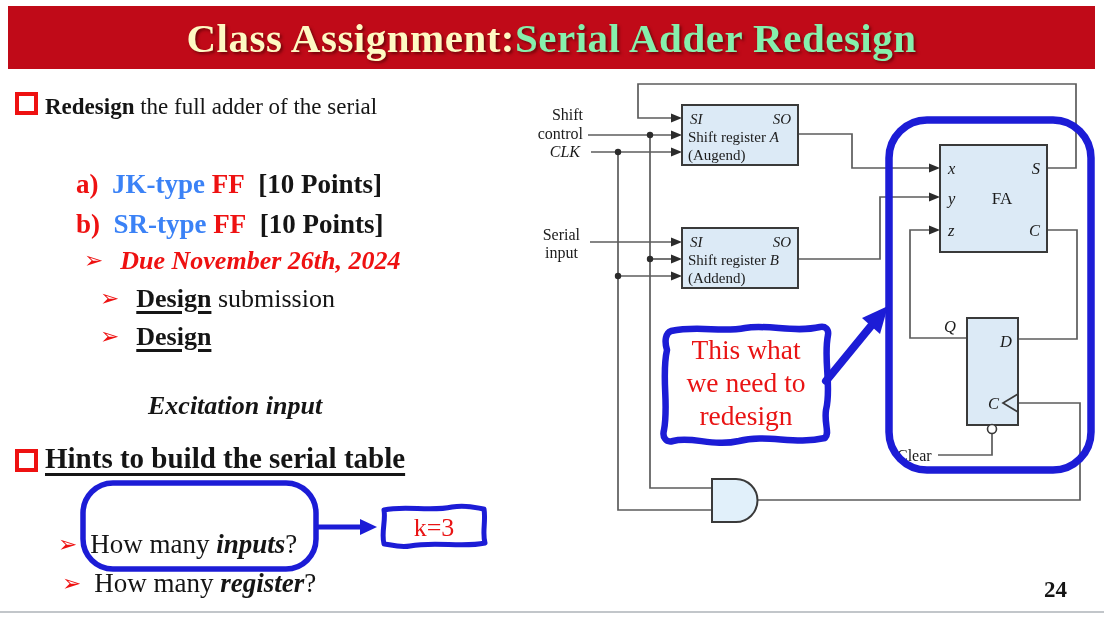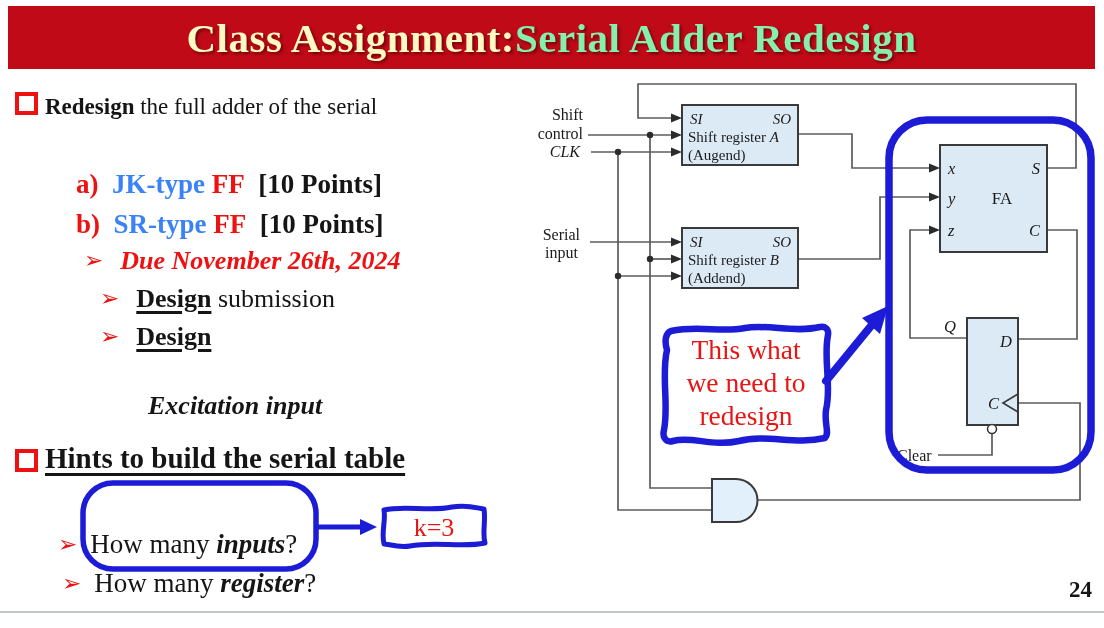--- a/index.html
+++ b/index.html
@@ -90,7 +90,7 @@
     <span class="arrowglyph" style="margin-right:13px;">➢</span><span>How many </span><span class="bi">register</span><span>?</span>
   </div>
 
-  <div class="abs page-num" style="left:1044px;top:577px;width:48px;text-align:right;">24</div>
+  <div class="abs page-num" style="left:1044px;top:577px;width:48px;text-align:left;">24</div>
   <div class="abs divider"></div>
 
   <svg id="overlay" viewBox="0 0 1104 628">

